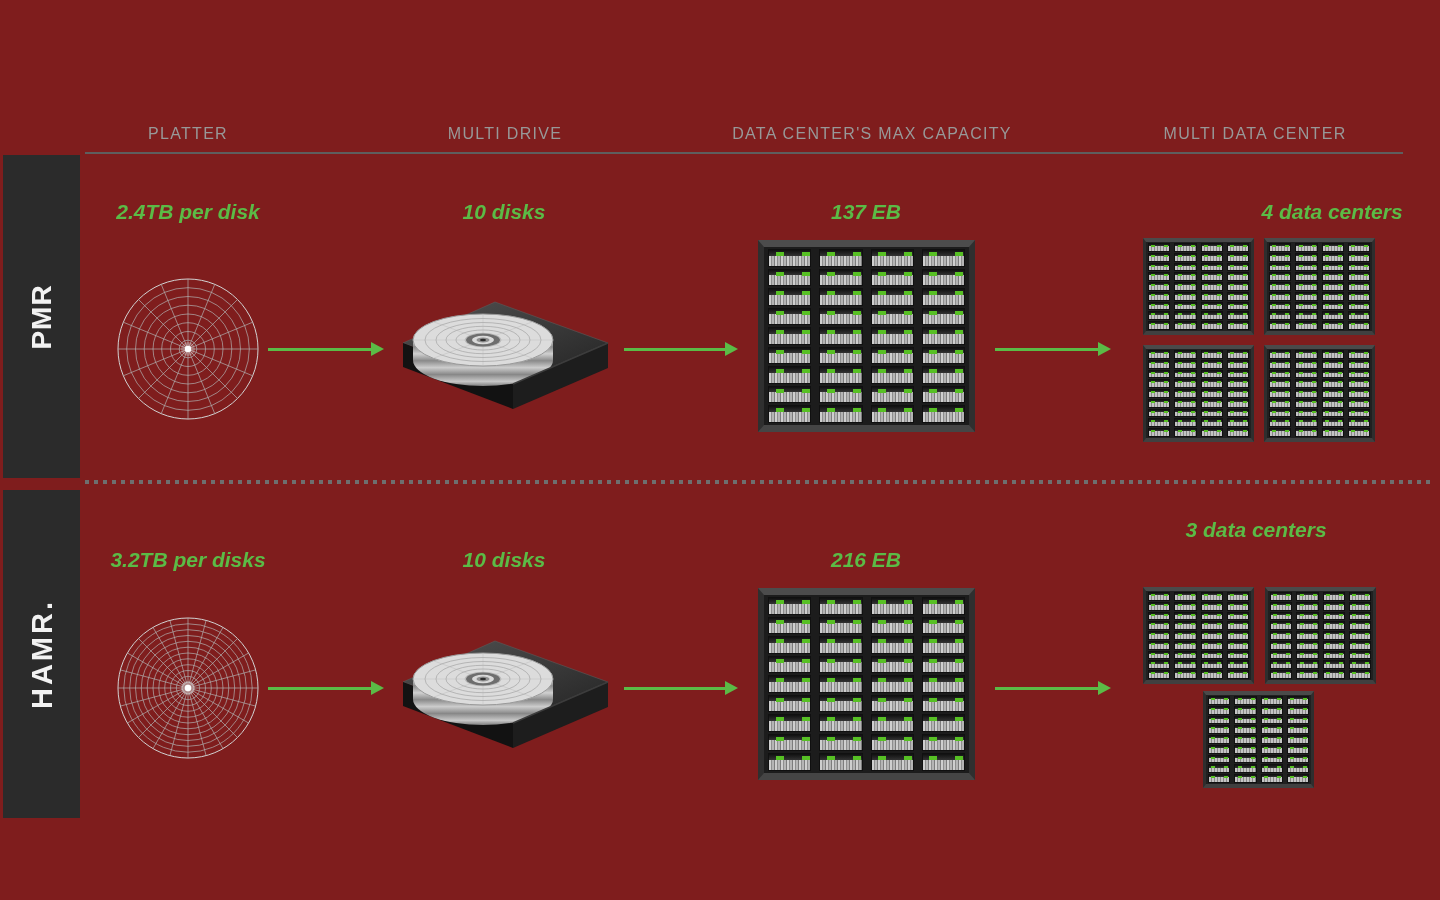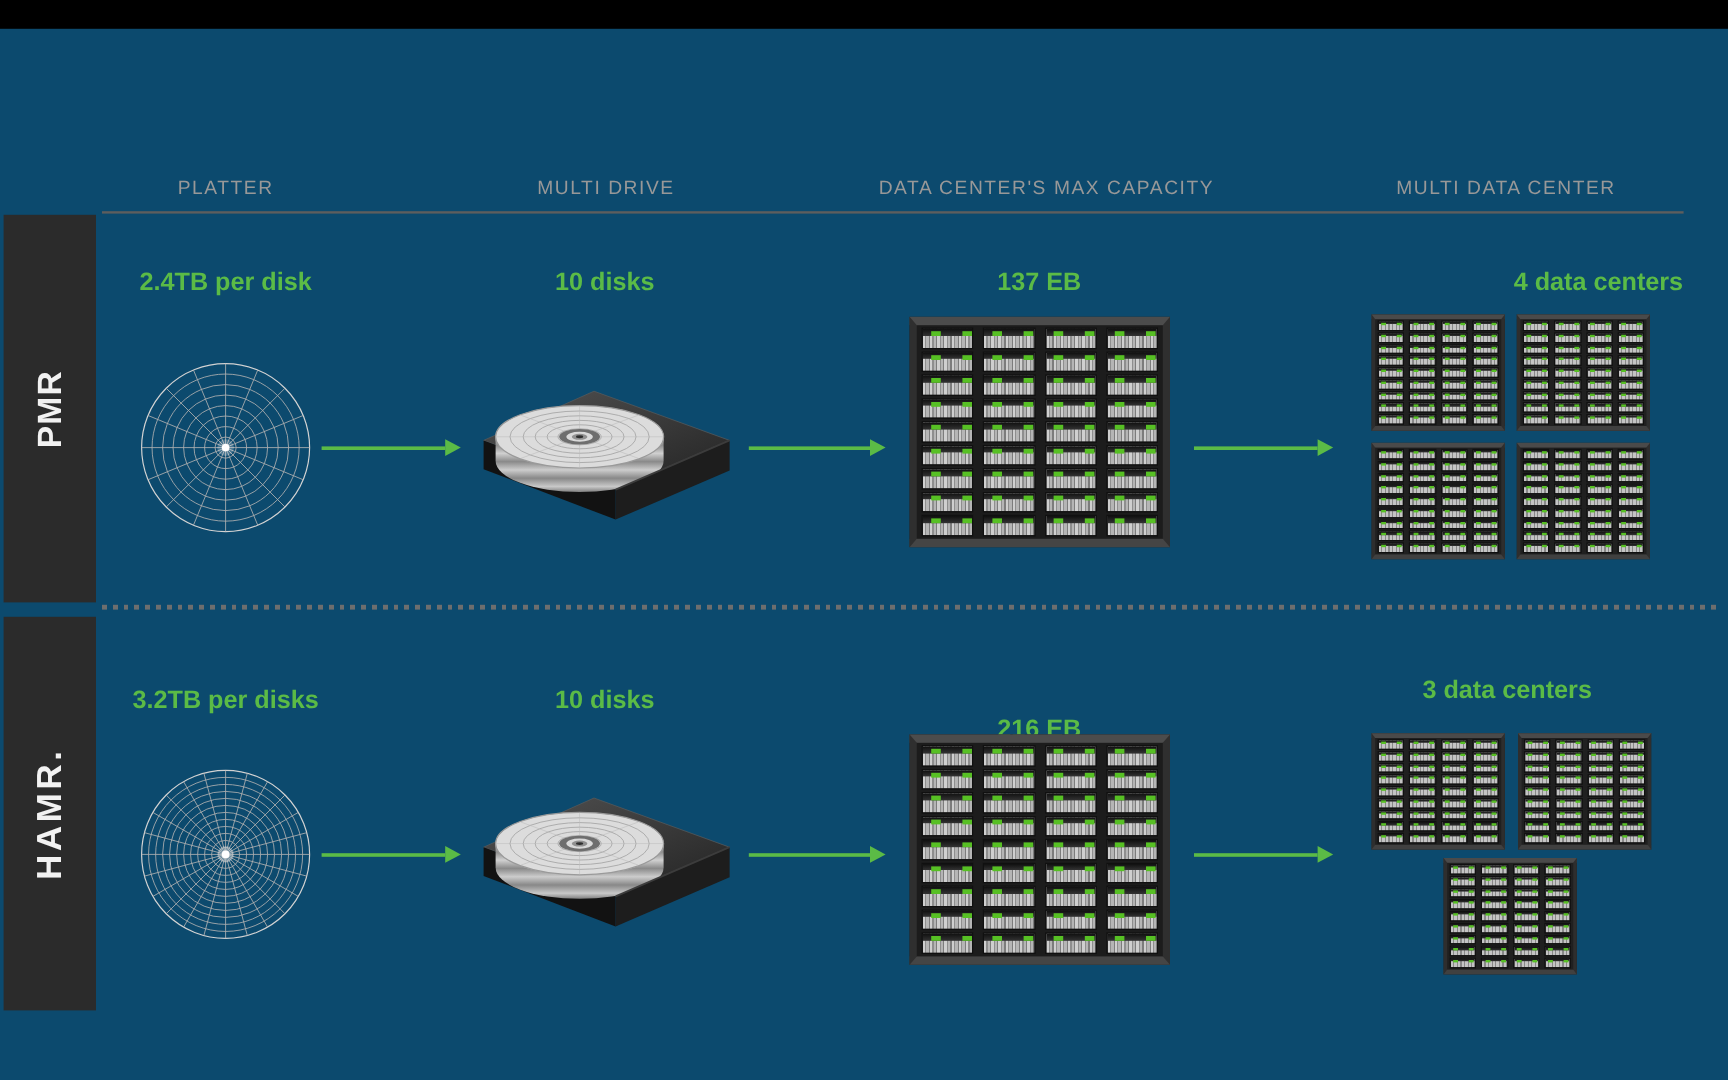--- a/index.html
+++ b/index.html
@@ -5,7 +5,7 @@
   html,body{margin:0;padding:0;background:#000;}
   body{width:1440px;height:900px;position:relative;overflow:hidden;
        font-family:"Liberation Sans", sans-serif;}
-  .stage{position:absolute;inset:0;background:#0c4a6e;margin-top:24px;}
+  .stage{position:absolute;inset:0;background:#7f1d1d;}
 
   
   .col-header{position:absolute;top:125px;transform:translateX(-50%);

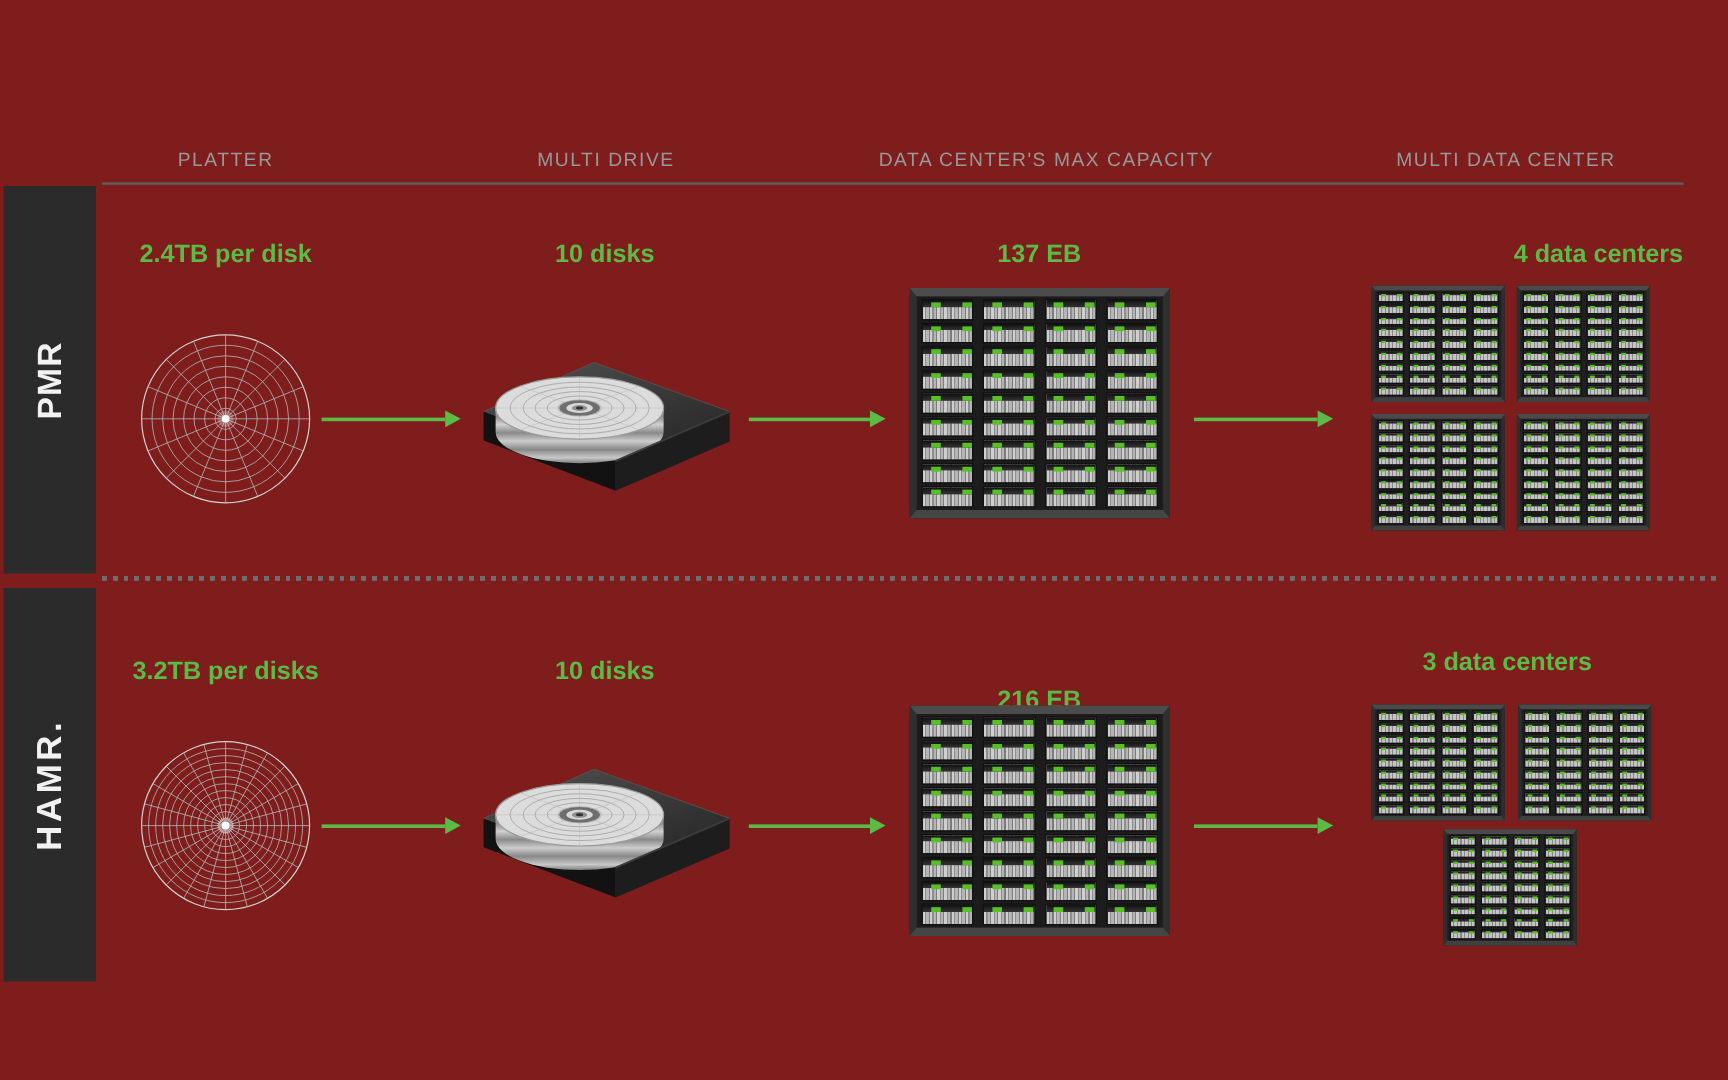--- a/index.html
+++ b/index.html
@@ -28,7 +28,7 @@
 
   
   .val{position:absolute;transform:translateX(-50%);color:#5bbb46;
-    font-size:21px;font-weight:bold;white-space:nowrap;}
+    font-size:21px;font-weight:bold;white-space:nowrap;font-style:italic;}
 
   
   .arrow{position:absolute;height:3px;background:#5bbb46;}

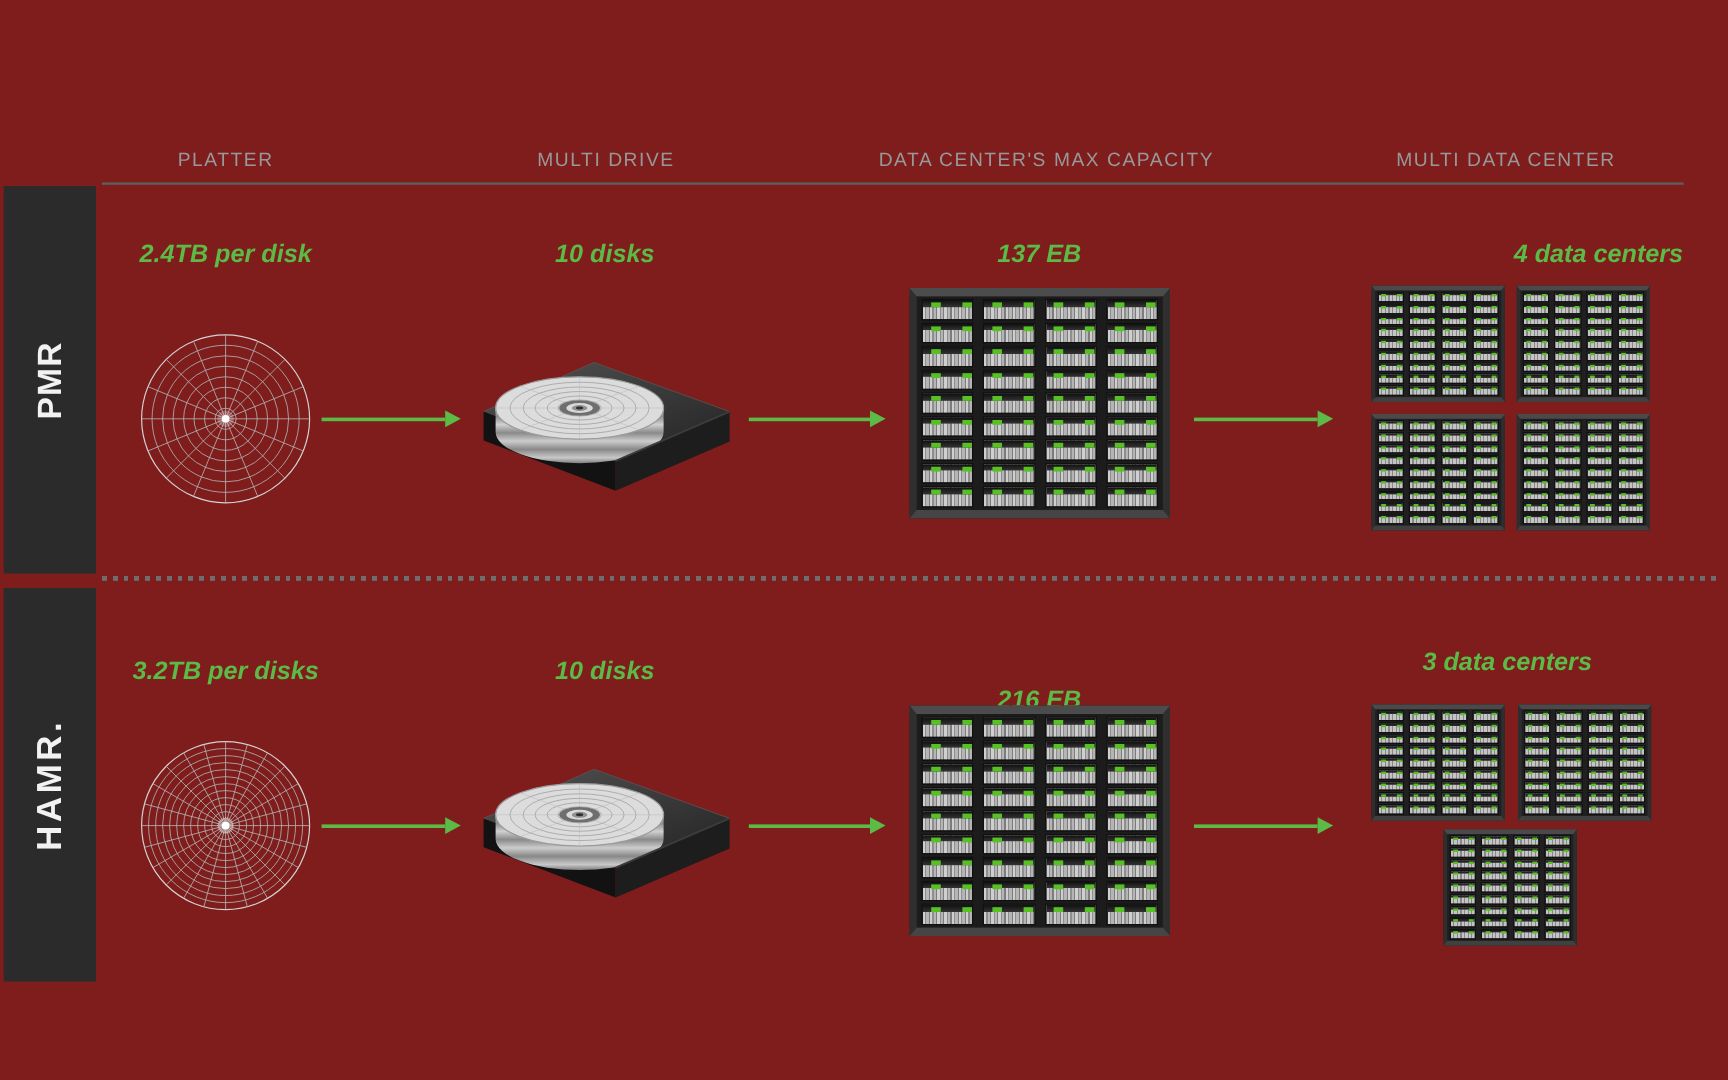--- a/index.html
+++ b/index.html
@@ -361,7 +361,7 @@
   <div class="val" style="left:188px;top:548px">3.2TB per disks</div>
   <div class="val" style="left:504px;top:548px">10 disks</div>
   <div class="val" style="left:866px;top:572px">216 EB</div>
-  <div class="val" style="left:1256px;top:540px">3 data centers</div>
+  <div class="val" style="left:1256px;top:518px">3 data centers</div>
 
   <svg class="platter-svg" style="left:113px;top:613px" width="150" height="150" viewBox="0 0 150 150">
       <circle cx="75" cy="75" r="5.8" fill="none" stroke="#b2b2b2" stroke-width="0.7"></circle>

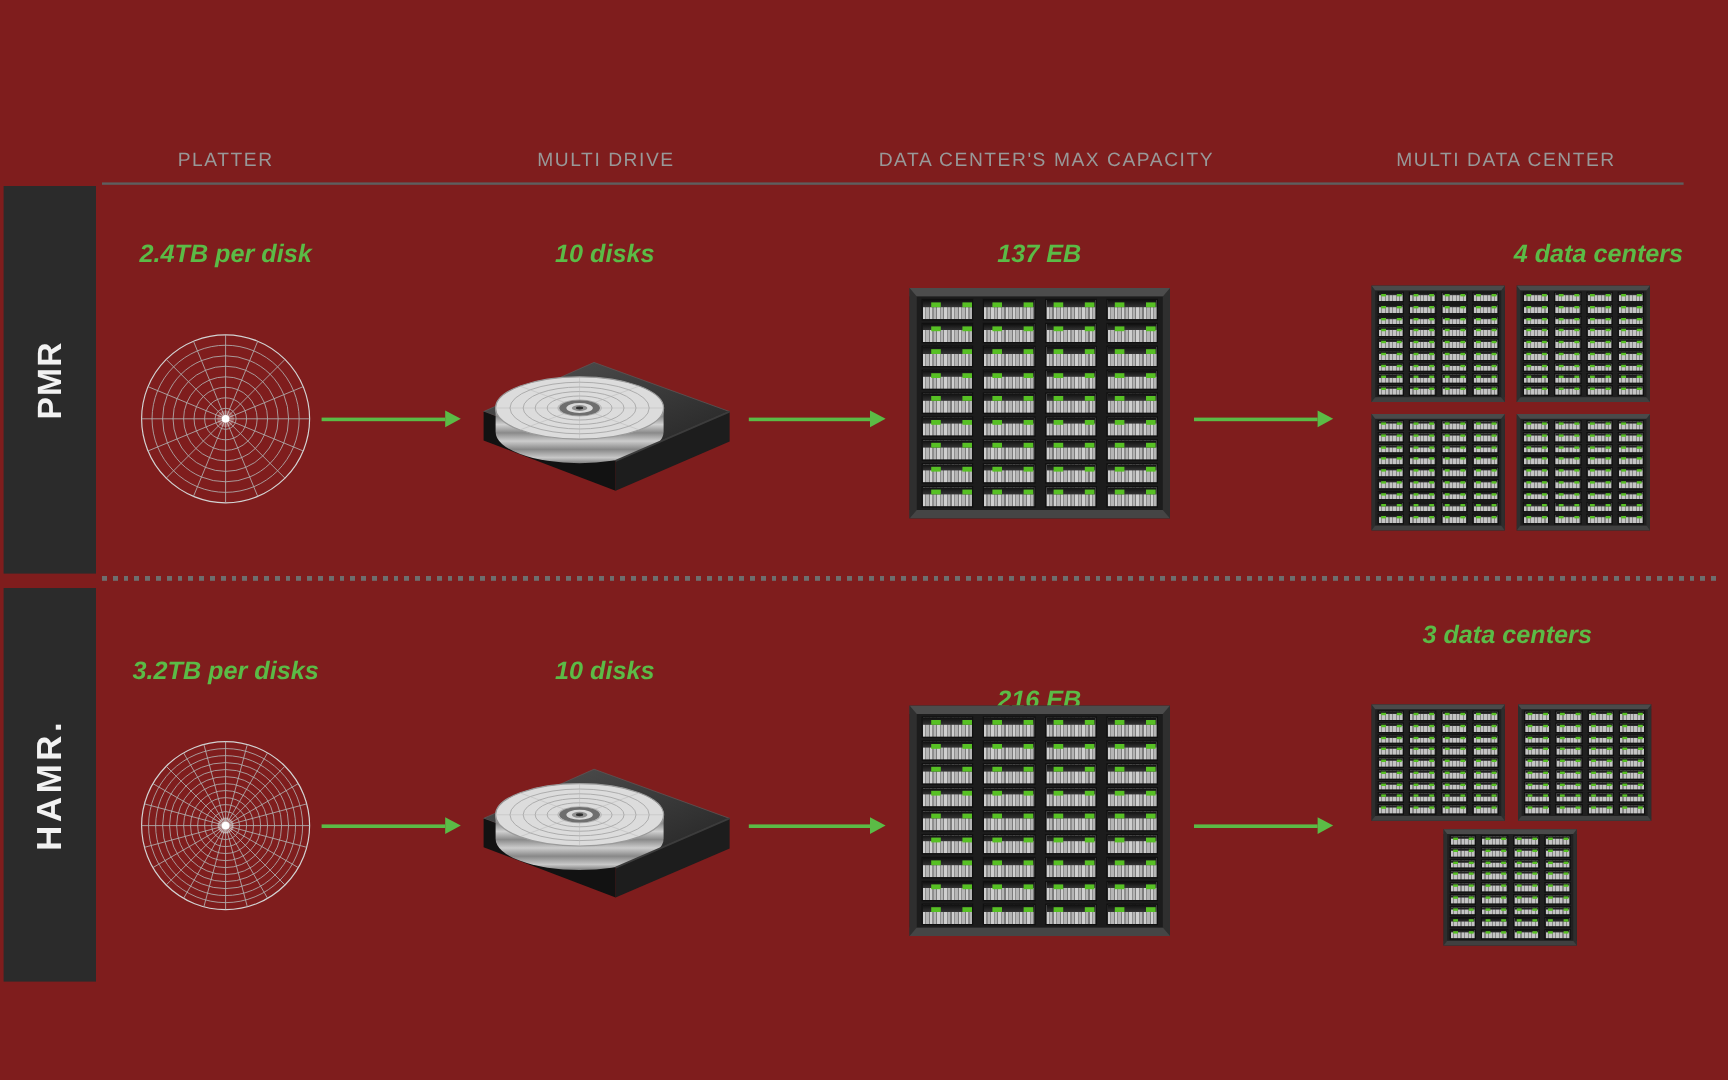--- a/index.html
+++ b/index.html
@@ -360,7 +360,7 @@
 
   <div class="val" style="left:188px;top:548px">3.2TB per disks</div>
   <div class="val" style="left:504px;top:548px">10 disks</div>
-  <div class="val" style="left:866px;top:572px">216 EB</div>
+  <div class="val" style="left:866px;top:548px">216 EB</div>
   <div class="val" style="left:1256px;top:518px">3 data centers</div>
 
   <svg class="platter-svg" style="left:113px;top:613px" width="150" height="150" viewBox="0 0 150 150">

